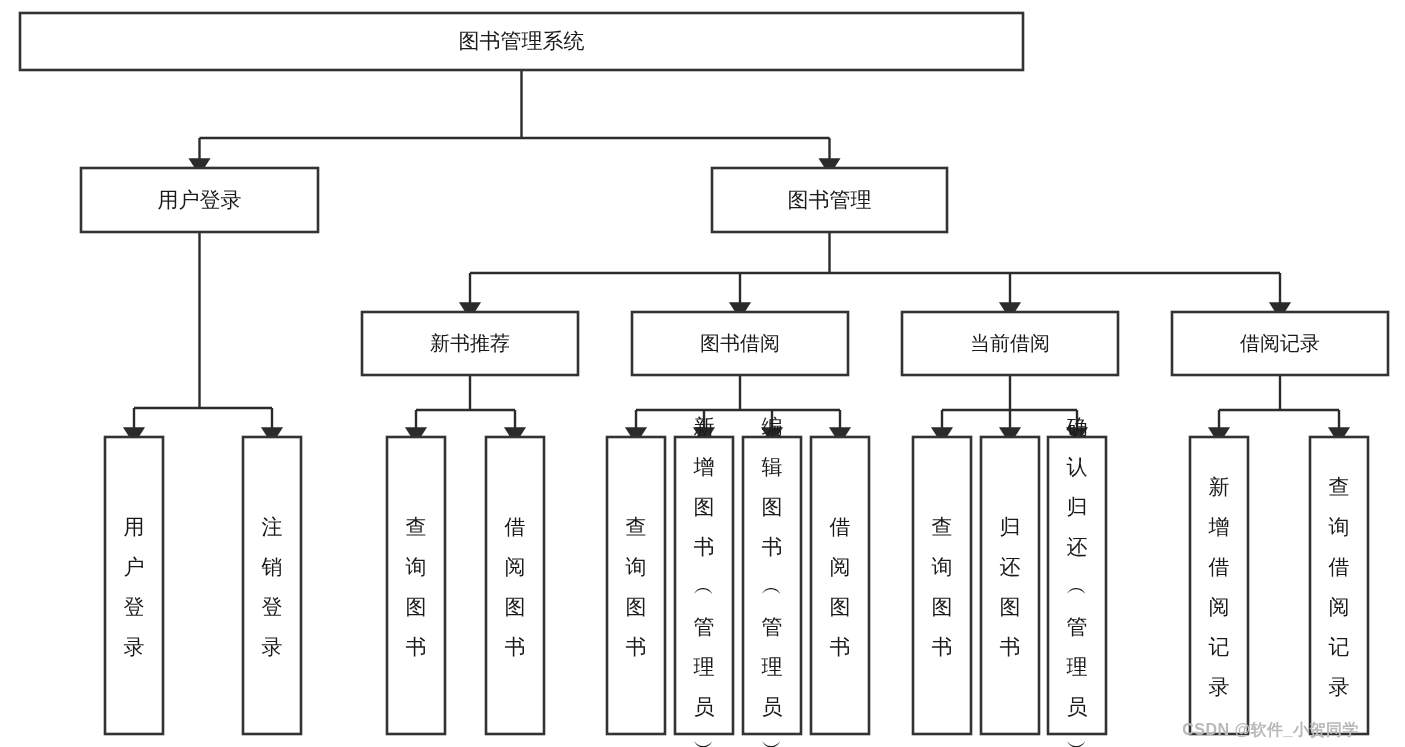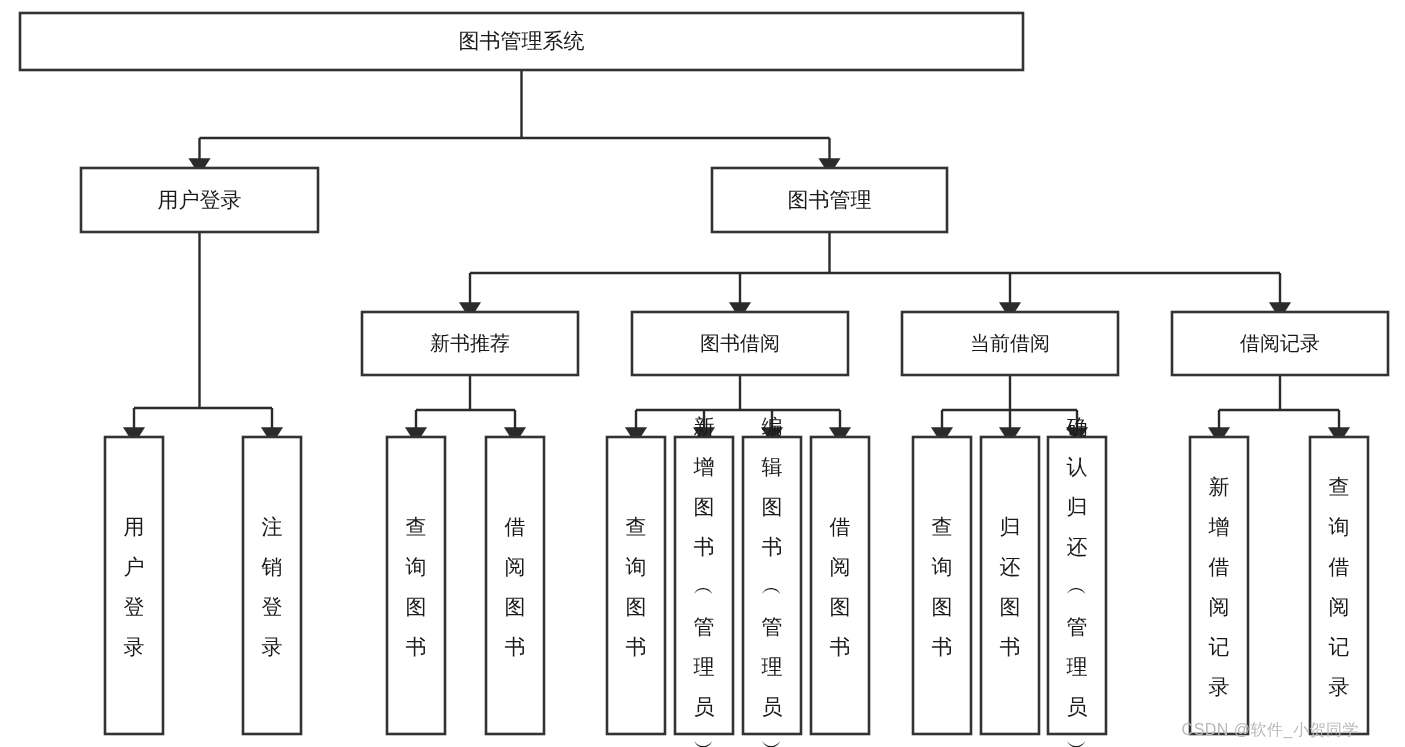--- a/index.html
+++ b/index.html
@@ -65,6 +65,7 @@
     letter-spacing: 0.5px;
     white-space: nowrap;
     user-select: none;
+    font-weight: bold;
   }
 </style>
 </head>

